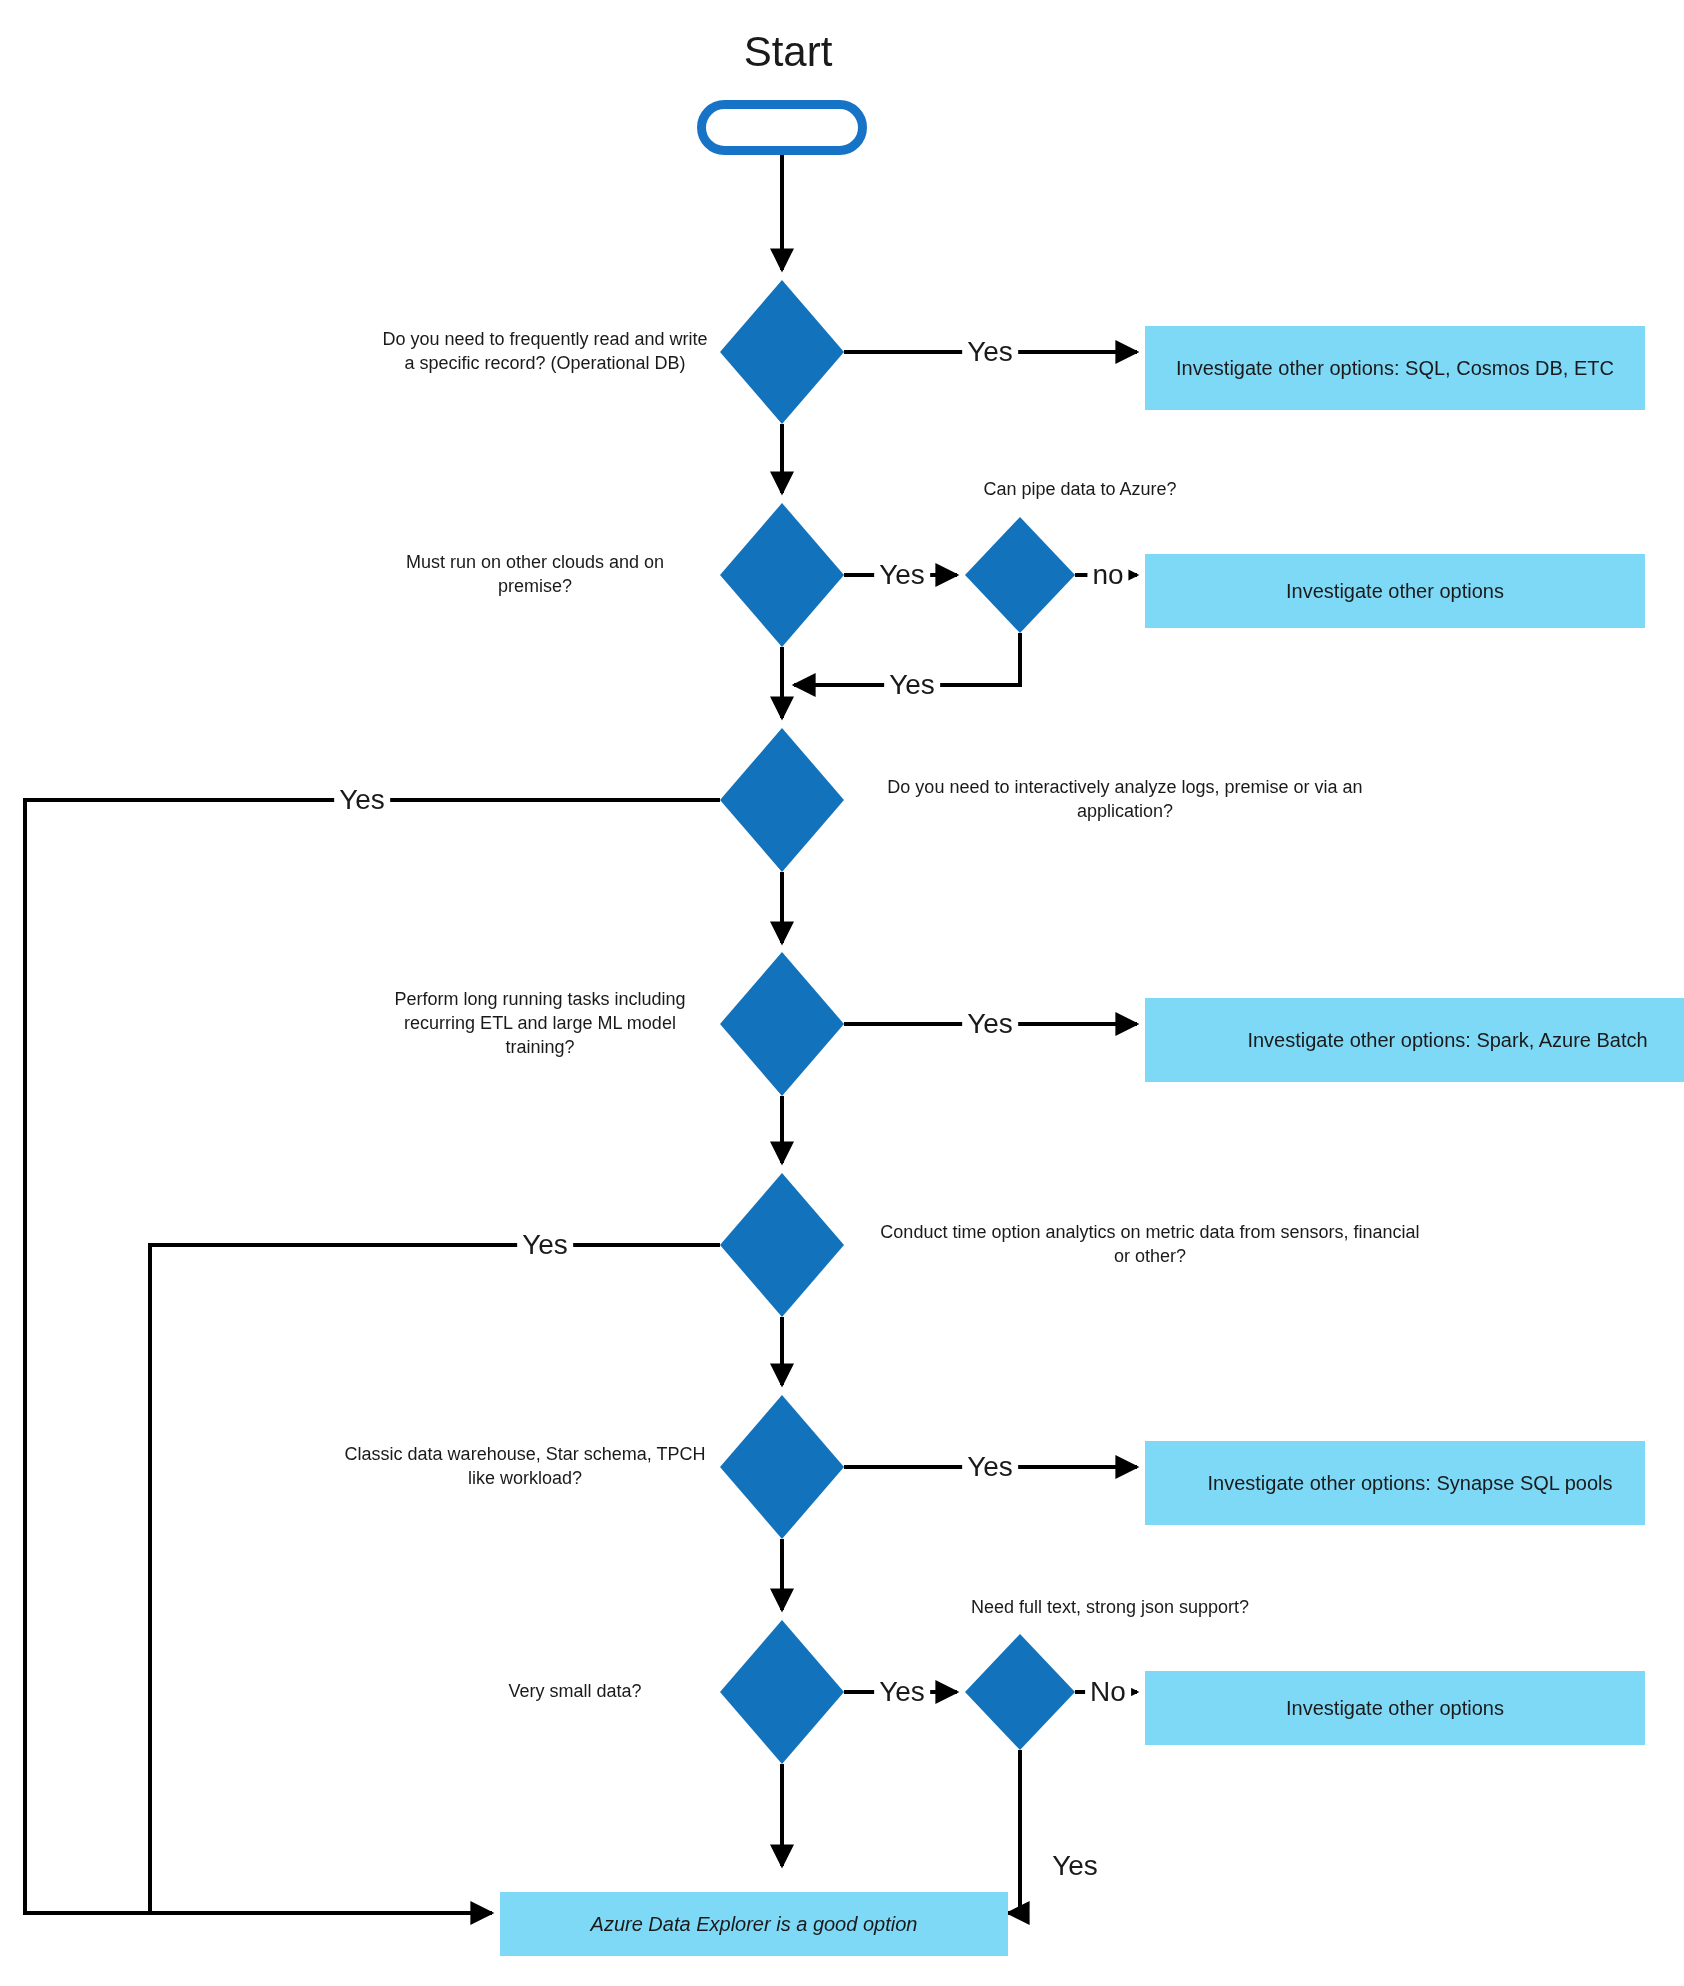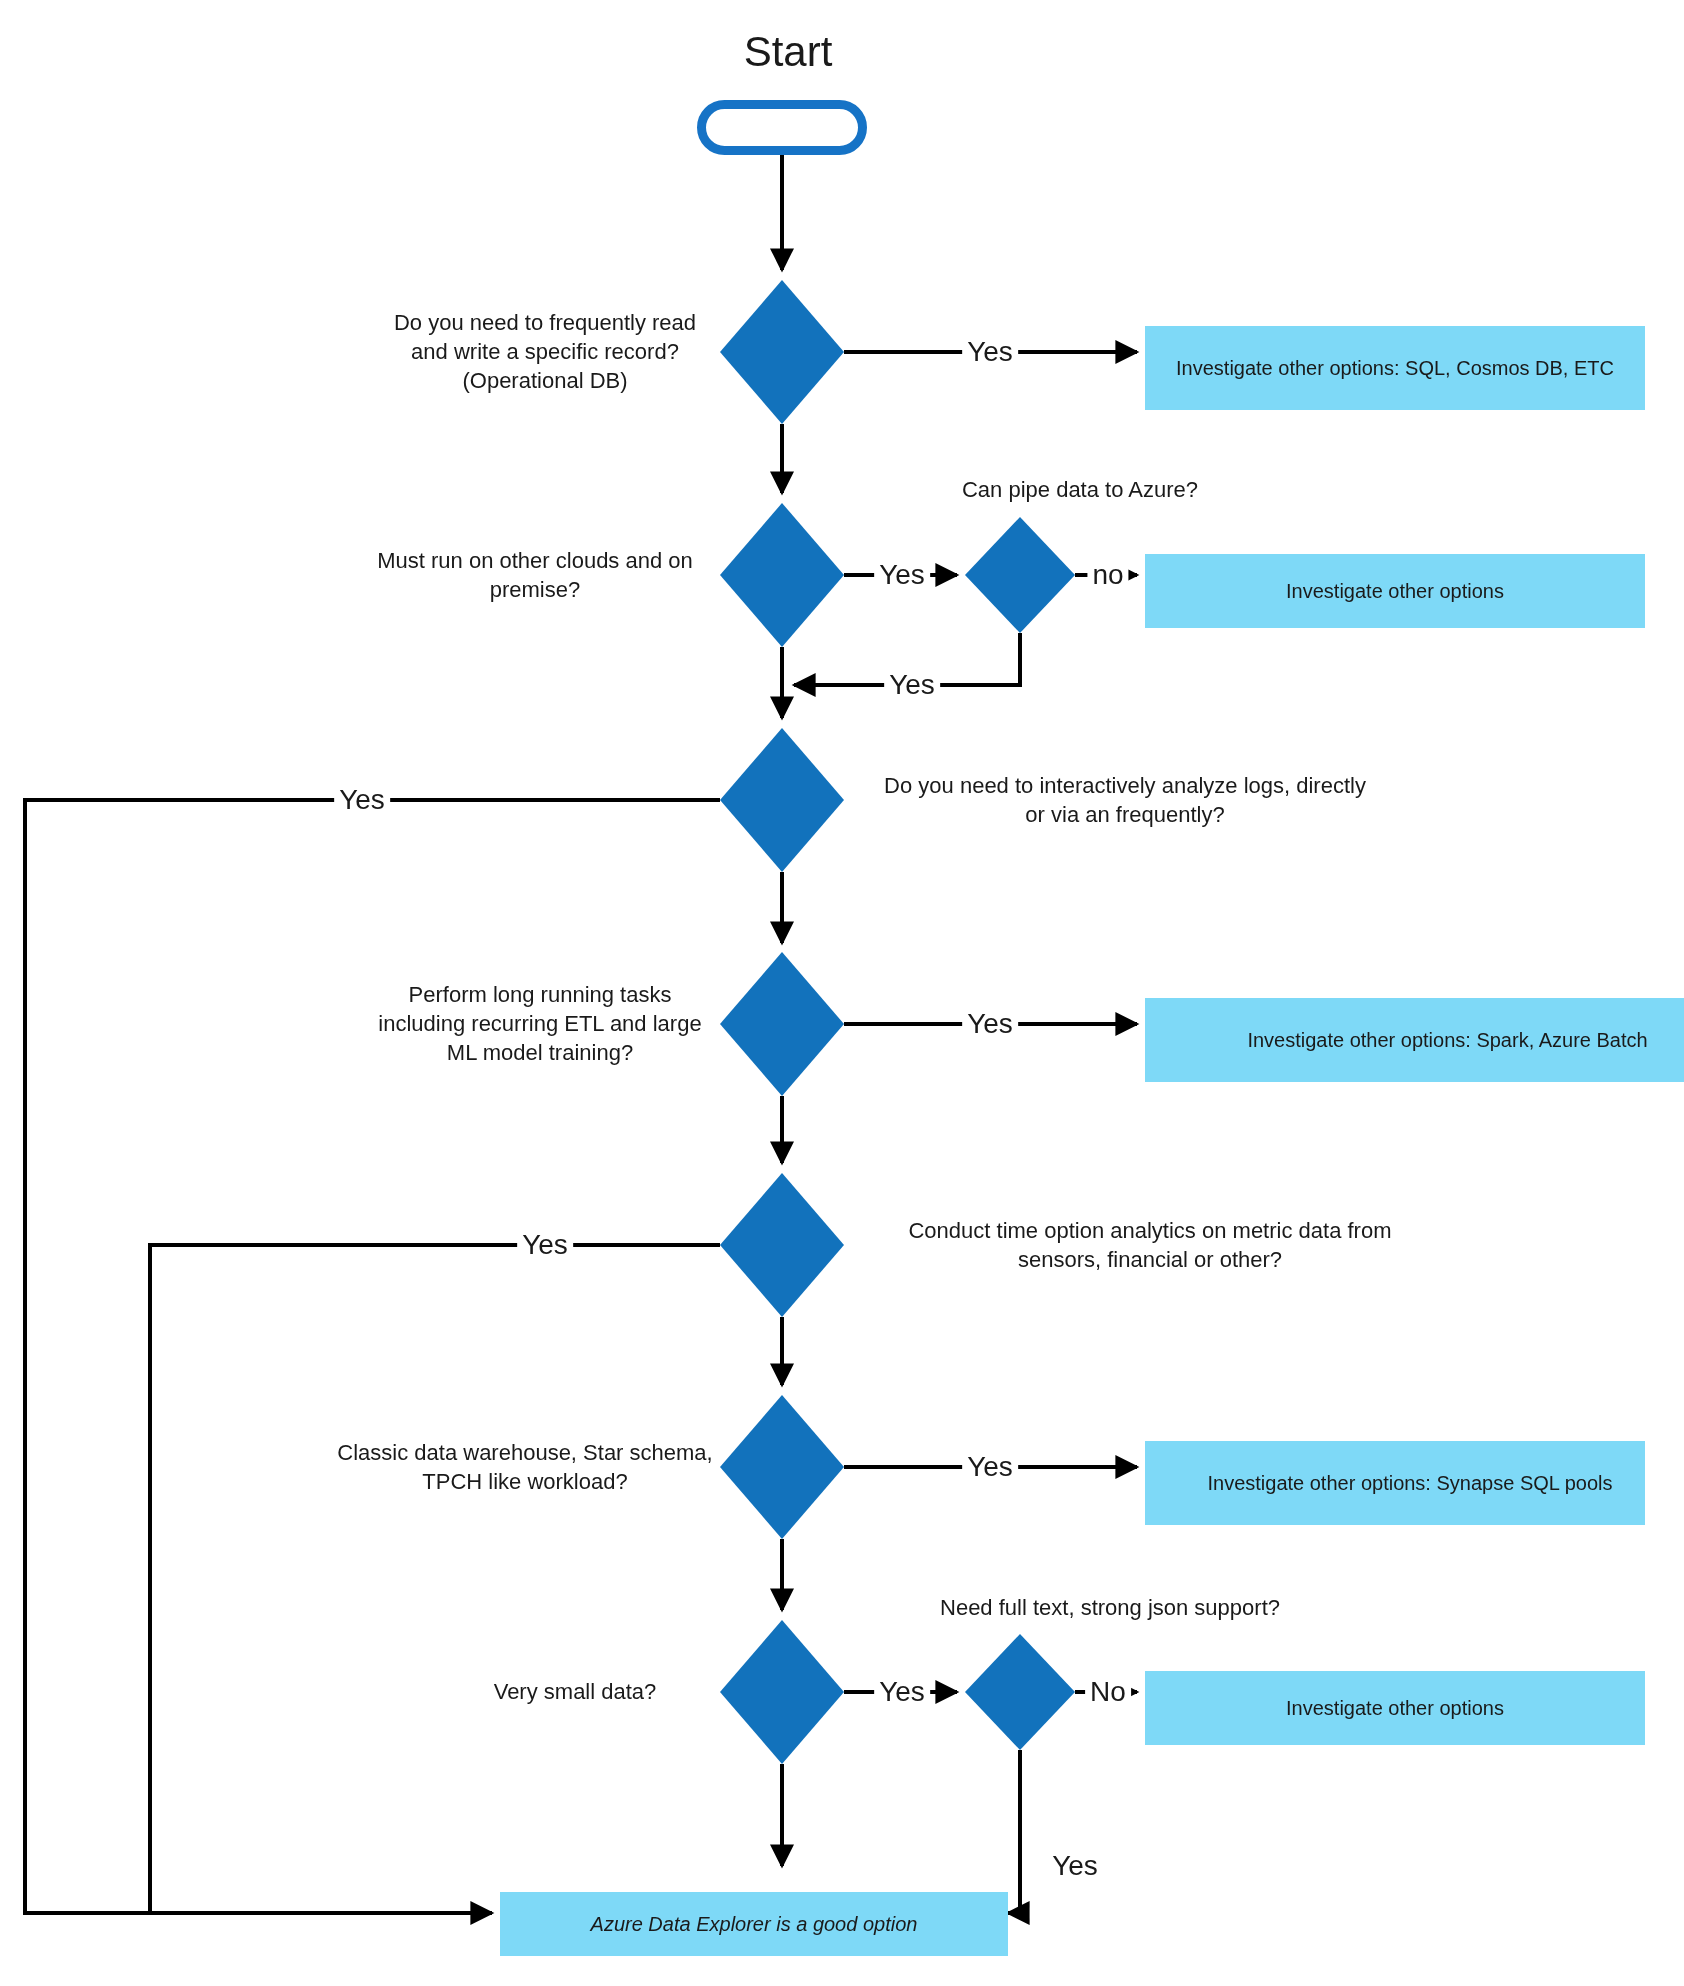--- a/index.html
+++ b/index.html
@@ -28,7 +28,7 @@
   }
   .question{
     position:absolute;transform:translate(-50%,-50%);
-    font-size:22px;line-height:1.32;text-align:center;
+    font-size:18px;line-height:1.32;text-align:center;
   }
   .outcome{
     position:absolute;background:var(--box-fill);

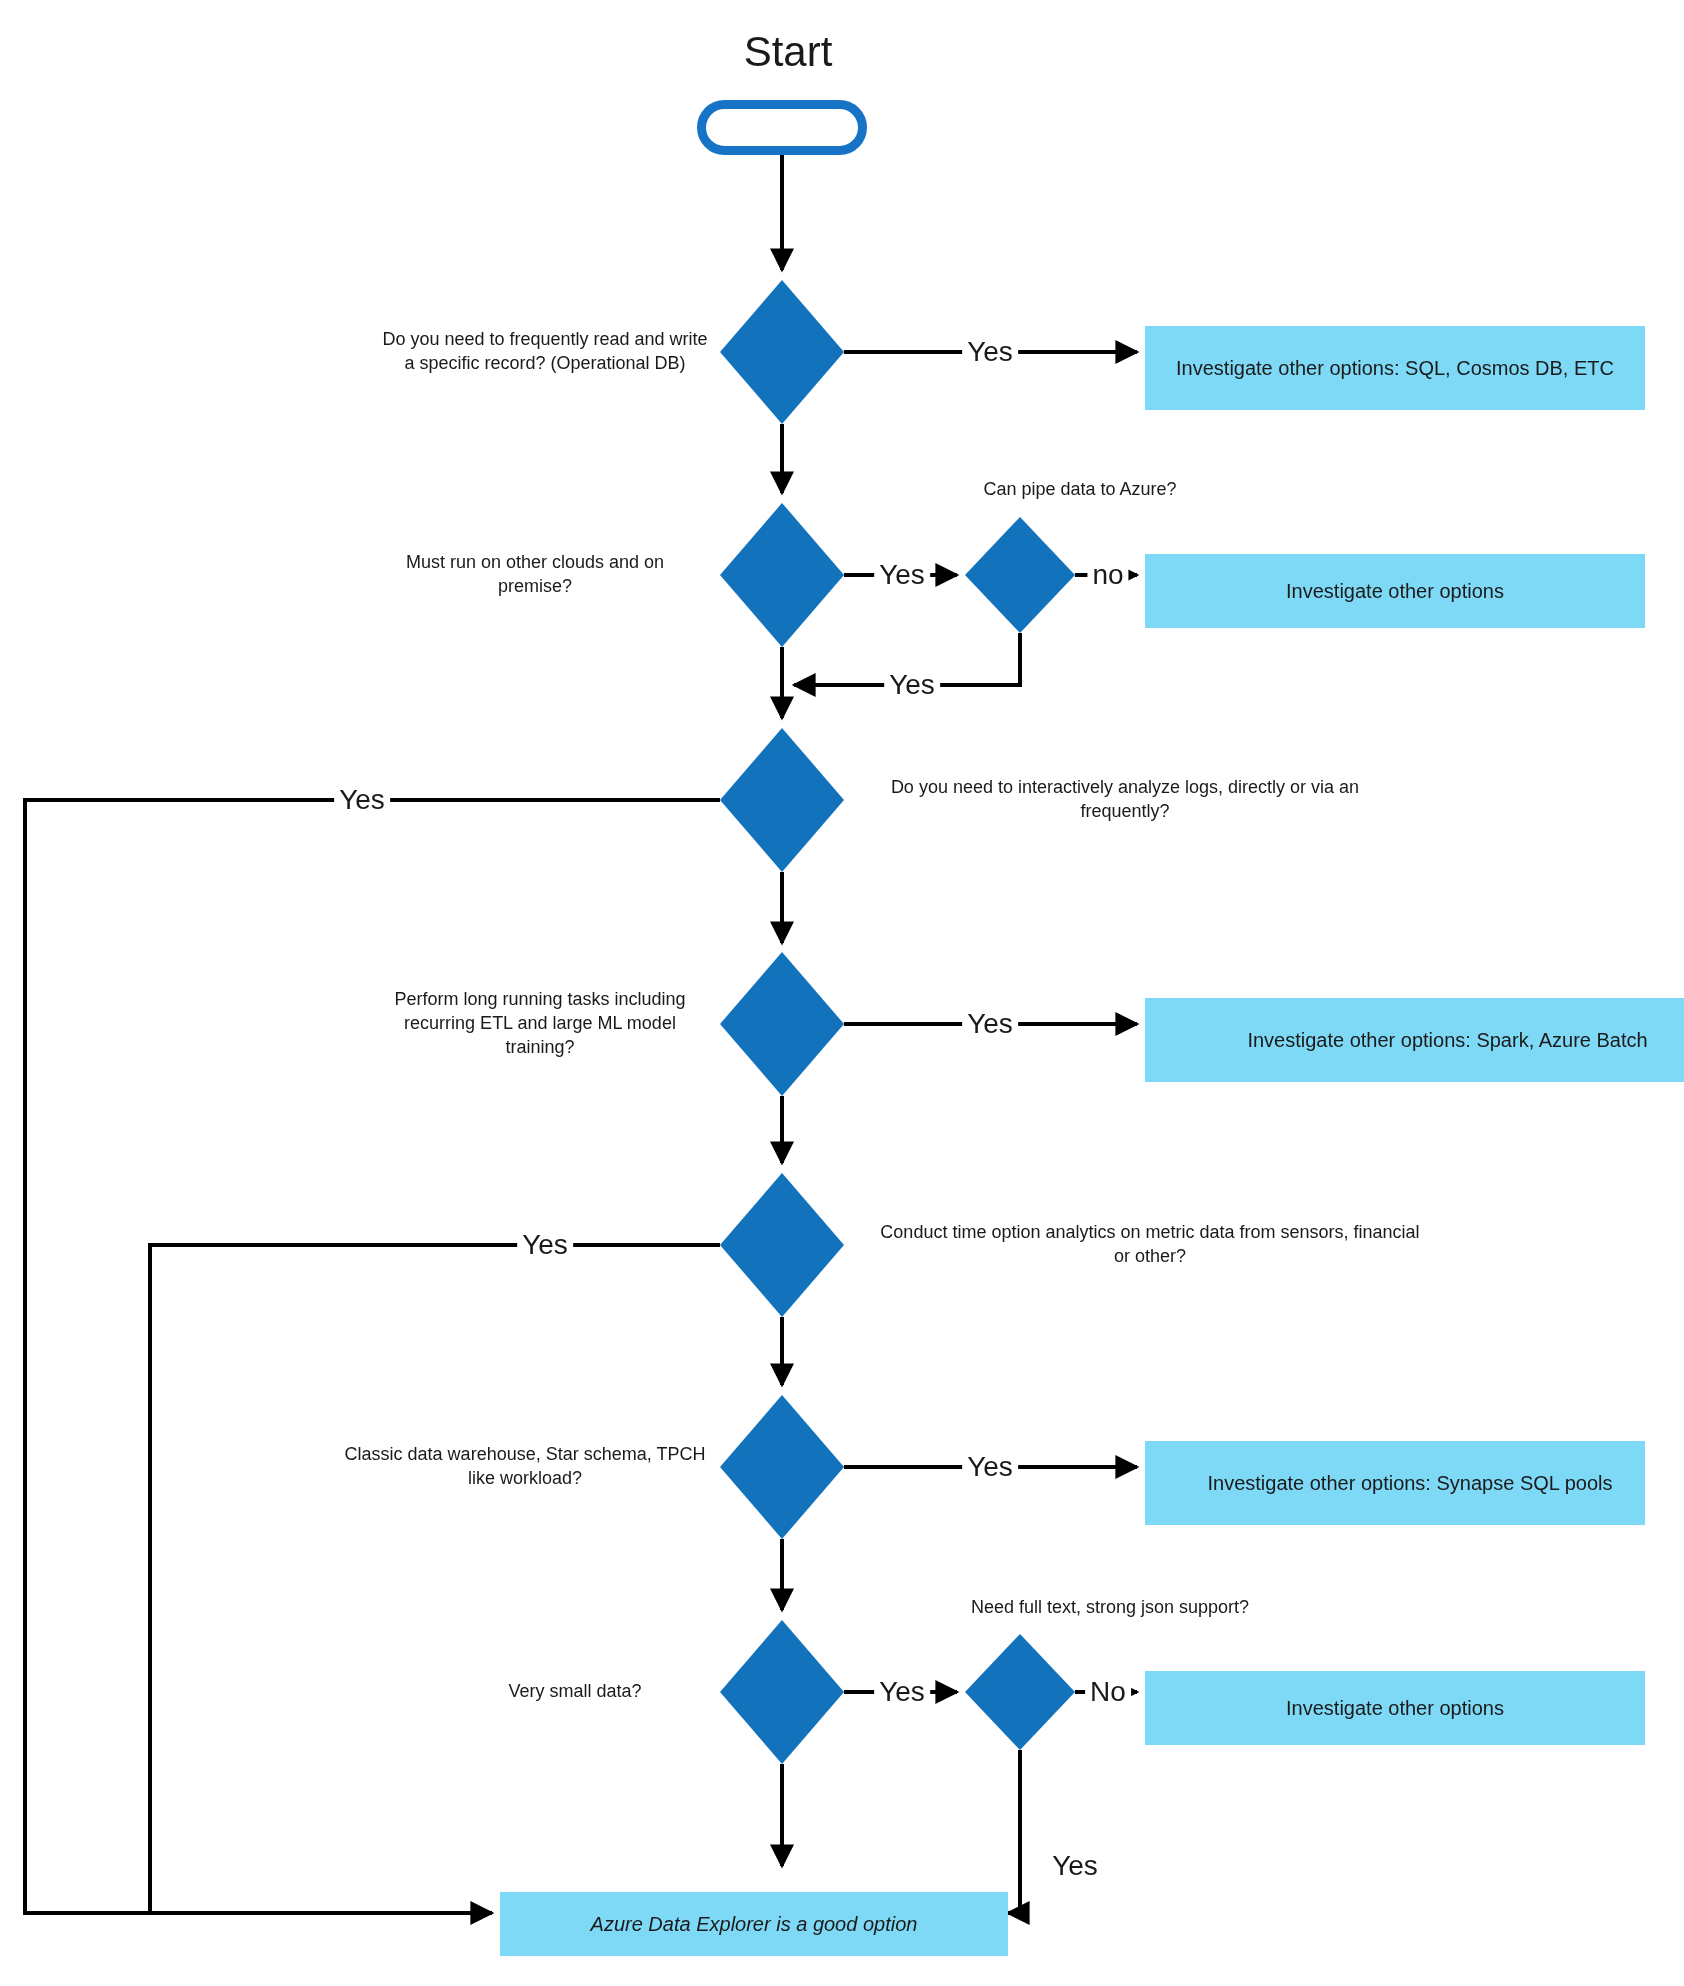--- a/index.html
+++ b/index.html
@@ -110,7 +110,7 @@
   <div class="question" style="left:545px;top:352px;width:335px;">Do you need to frequently read and write a specific record? (Operational DB)</div>
   <div class="question" style="left:535px;top:575px;width:335px;">Must run on other clouds and on premise?</div>
   <div class="question" style="left:1080px;top:490px;width:420px;">Can pipe data to Azure?</div>
-  <div class="question" style="left:1125px;top:800px;width:490px;">Do you need to interactively analyze logs, directly or via an frequently?</div>
+  <div class="question" style="left:1125px;top:800px;width:490px;">Do you need to interactively analyze logs, premise or via an application?</div>
   <div class="question" style="left:540px;top:1024px;width:330px;">Perform long running tasks including recurring ETL and large ML model training?</div>
   <div class="question" style="left:1150px;top:1245px;width:555px;">Conduct time option analytics on metric data from sensors, financial or other?</div>
   <div class="question" style="left:525px;top:1467px;width:390px;">Classic data warehouse, Star schema, TPCH like workload?</div>

